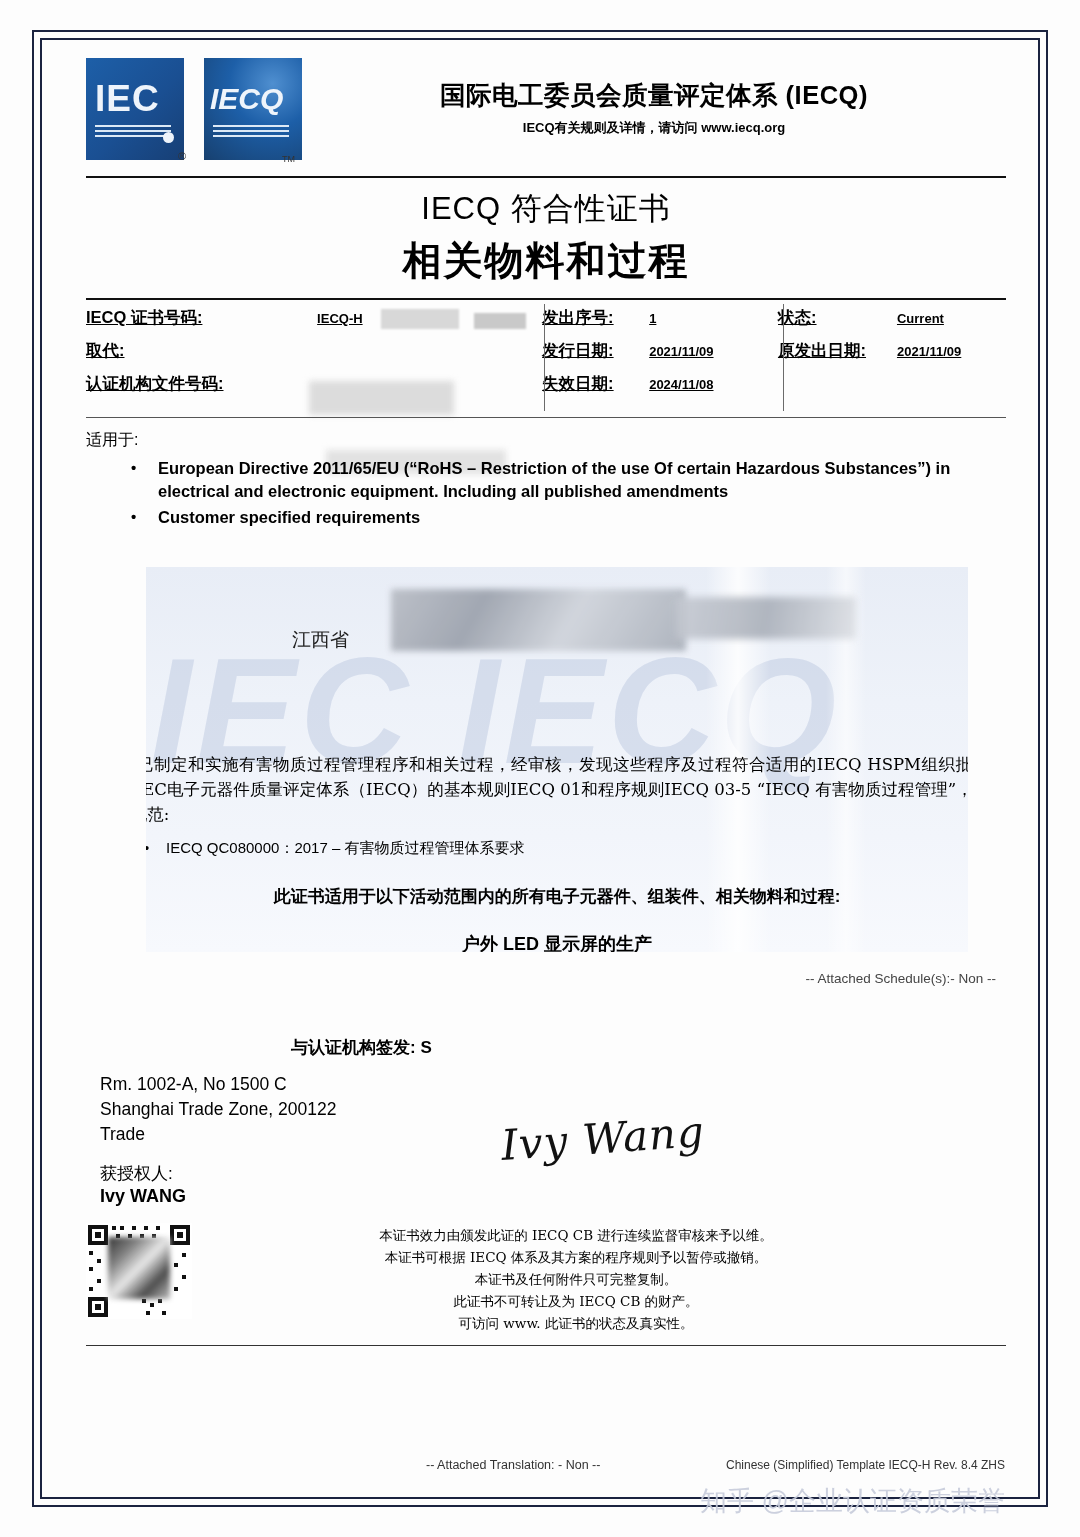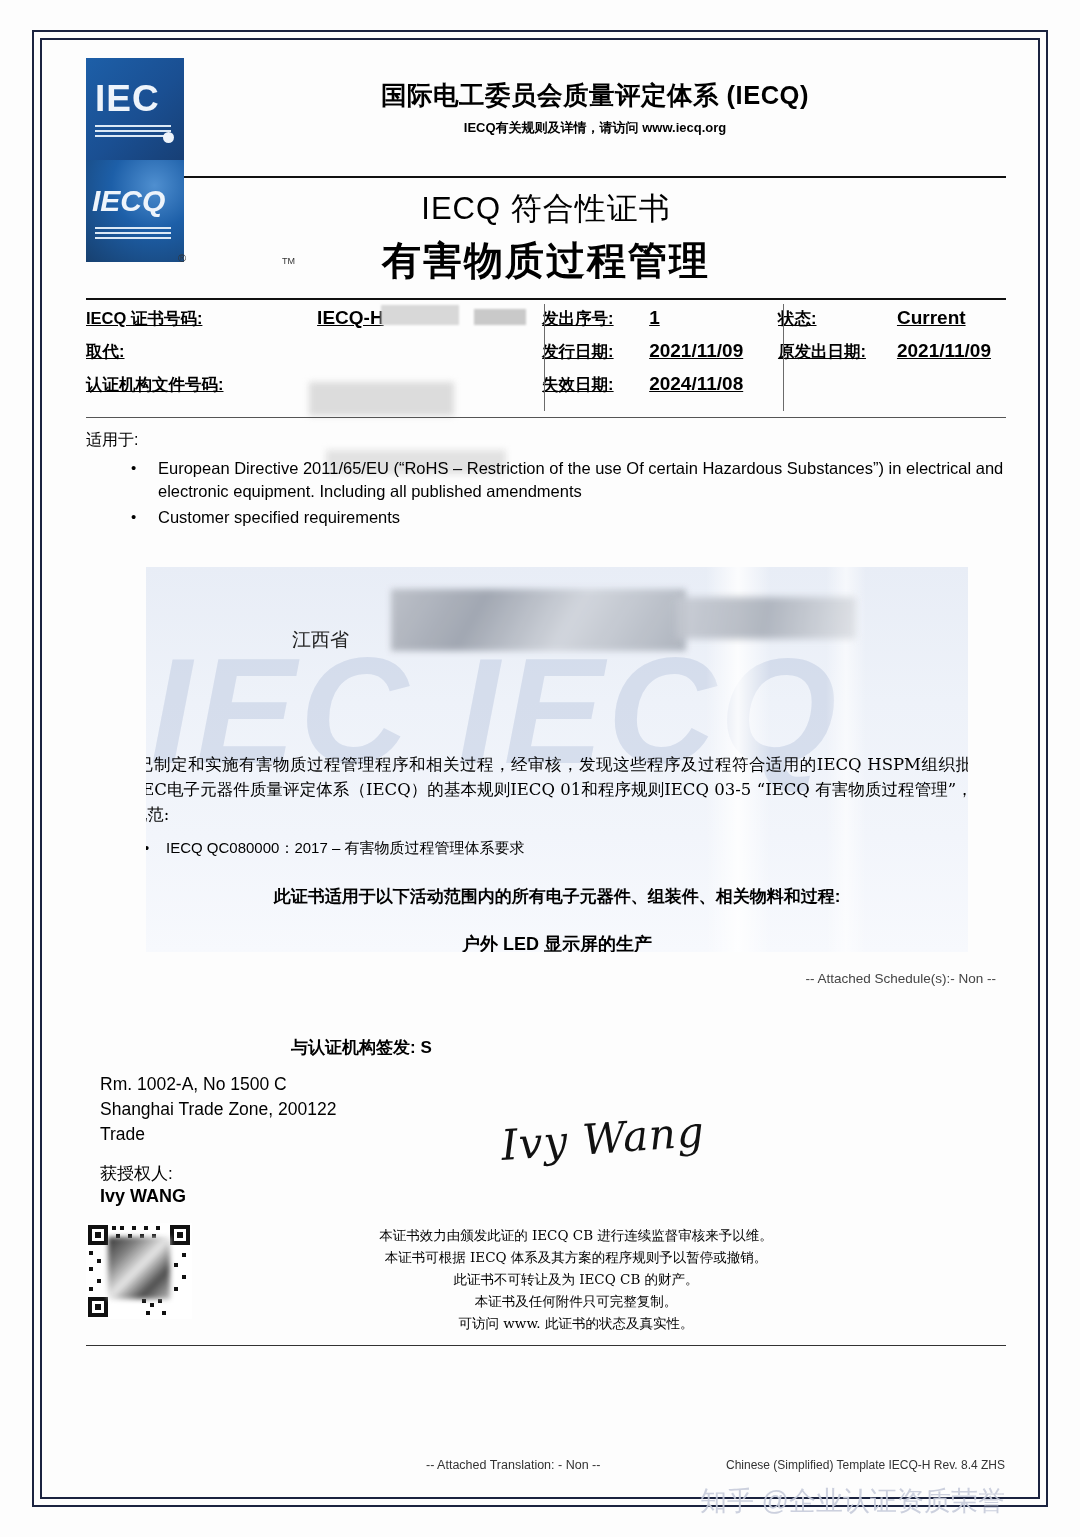--- a/index.html
+++ b/index.html
@@ -28,7 +28,7 @@
 
   
   .header { display: flex; align-items: flex-start; height: 118px; }
-  .logos { display: flex; gap: 0; position: relative; flex-direction: column; }
+  .logos { display: flex; gap: 20px; position: relative; }
   .logo-box {
     width: 98px; height: 102px;
     background: linear-gradient(135deg,#1d5fa8 0%, #1a4f92 55%, #173f75 100%);

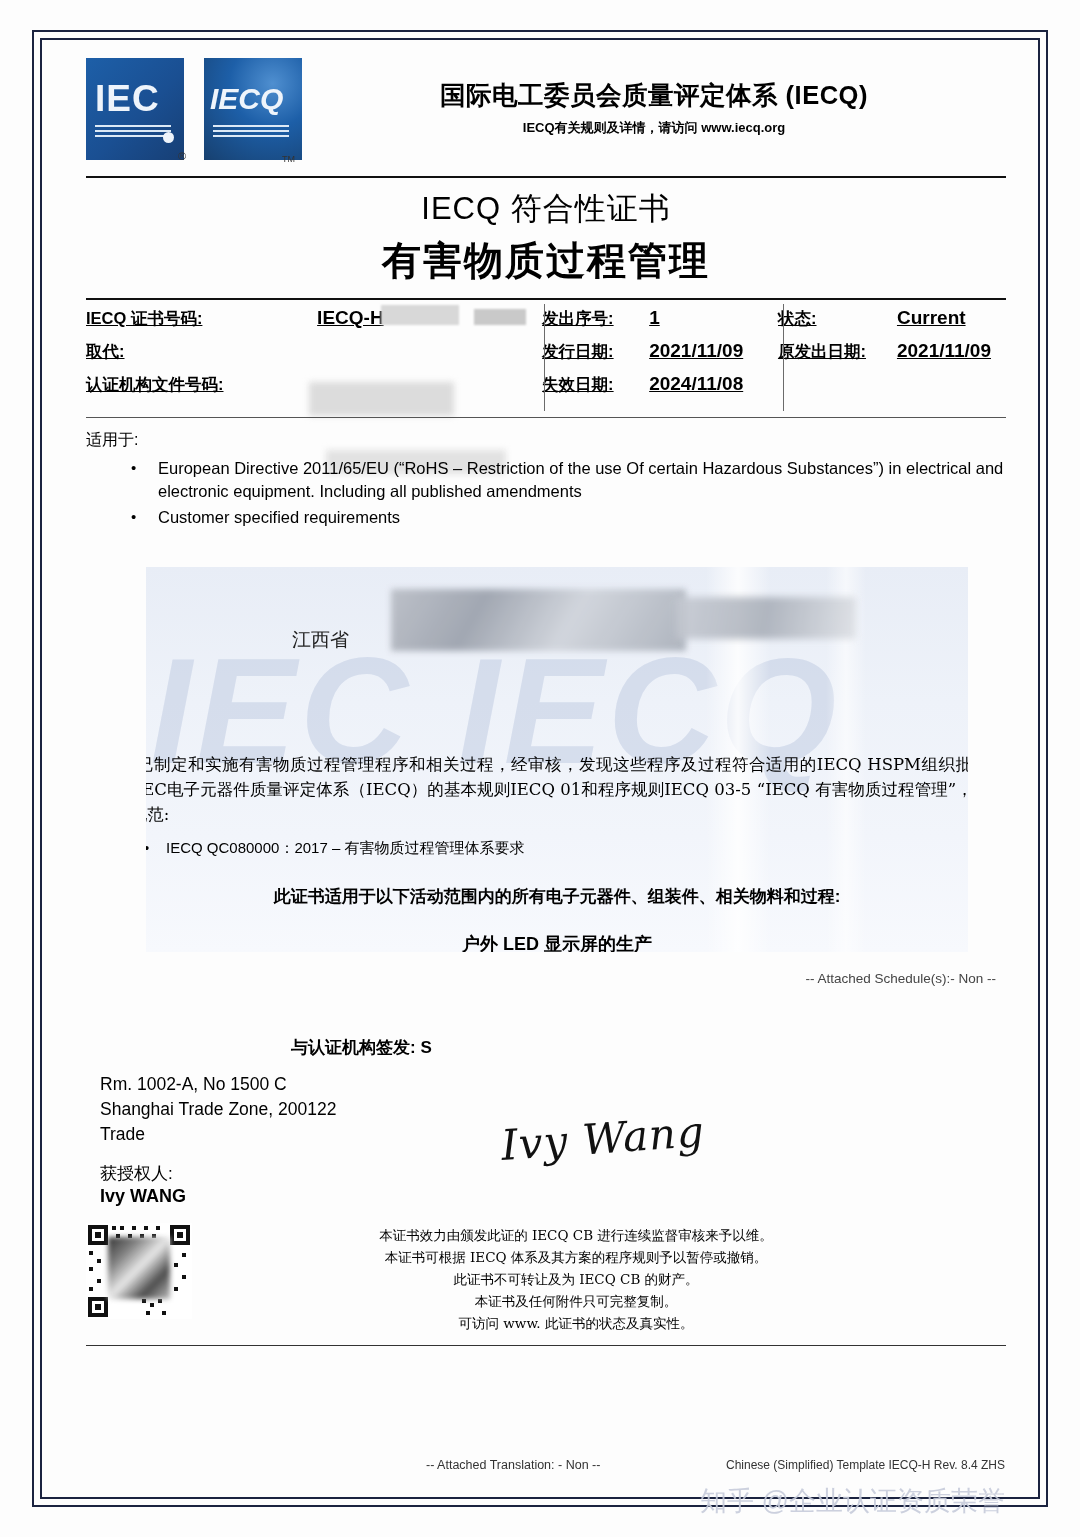--- a/index.html
+++ b/index.html
@@ -224,7 +224,7 @@
 
     <div class="titleblock">
       <div class="title1">IECQ 符合性证书</div>
-      <div class="title2">有害物质过程管理</div>
+      <div class="title2">相关物料和过程</div>
     </div>
 
     <div class="rule"></div>

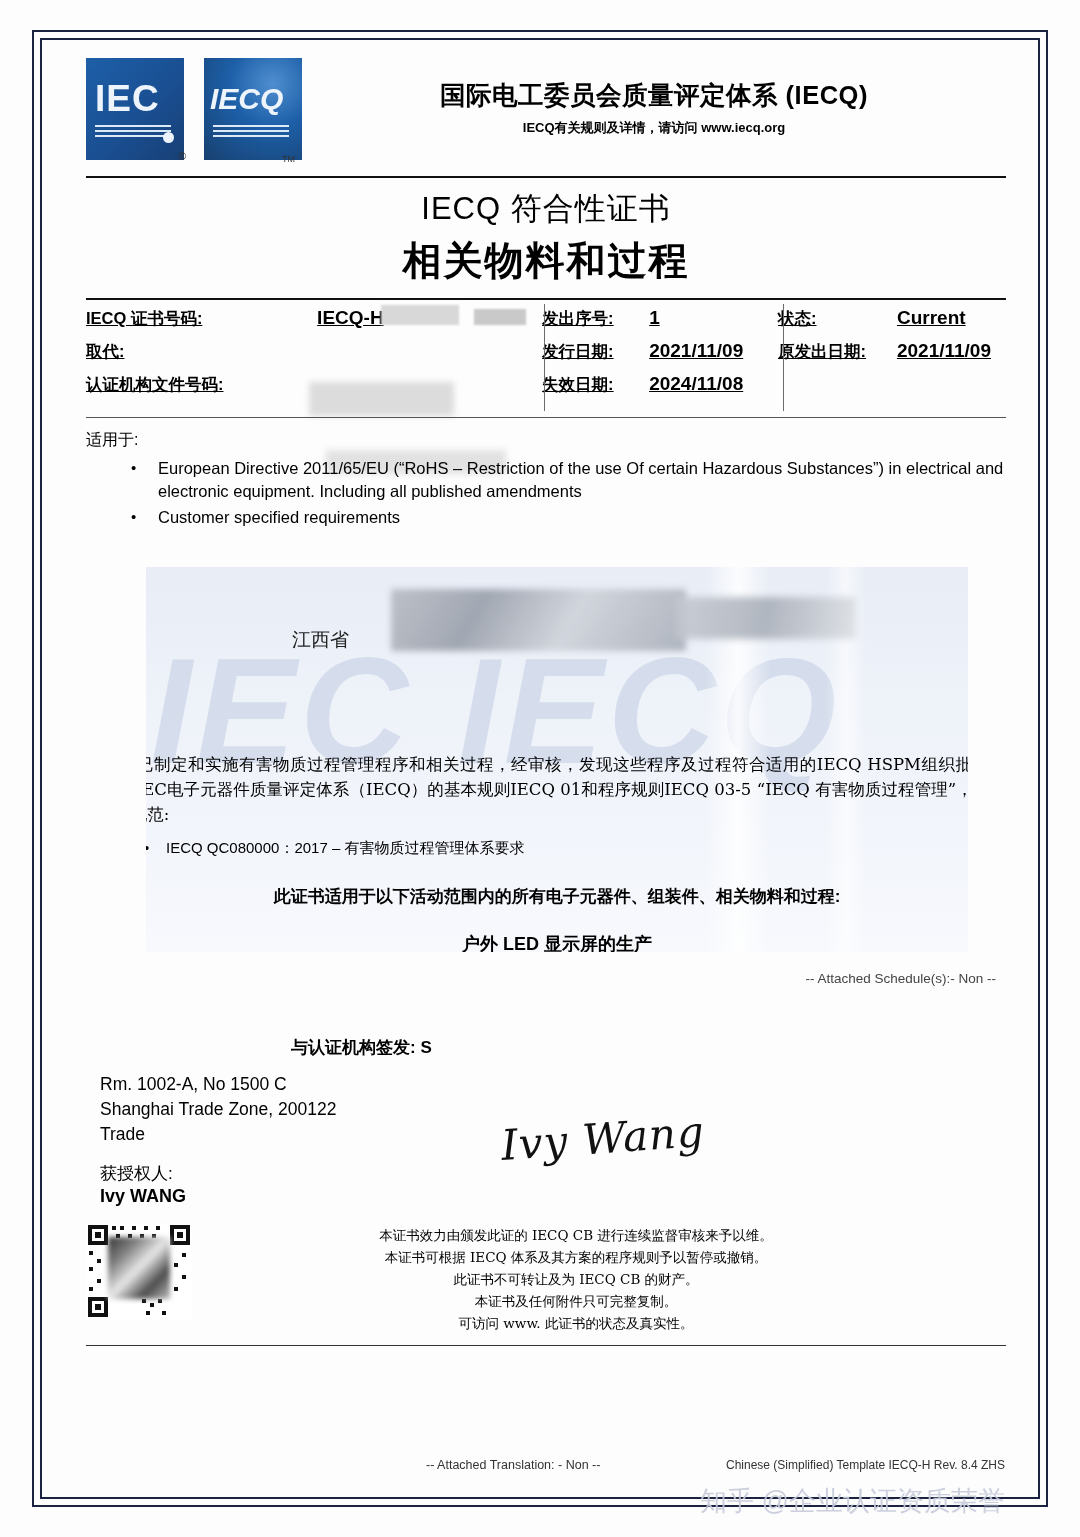--- a/index.html
+++ b/index.html
@@ -71,7 +71,7 @@
   .inforow { display: flex; align-items: baseline; min-height: 33px; text-decoration: underline; }
   .cell { display: flex; align-items: baseline; }
   .lbl { font-size: 16.5px; font-weight: bold; white-space: nowrap; }
-  .val { font-size: 19px; font-weight: bold; white-space: nowrap; text-align: center; }
+  .val { font-size: 13px; font-weight: bold; white-space: nowrap; text-align: center; }
   .c1 { width: 215px; }
   .c1v { width: 245px; padding-left: 18px; position: relative; }
   .c2 { width: 108px; }

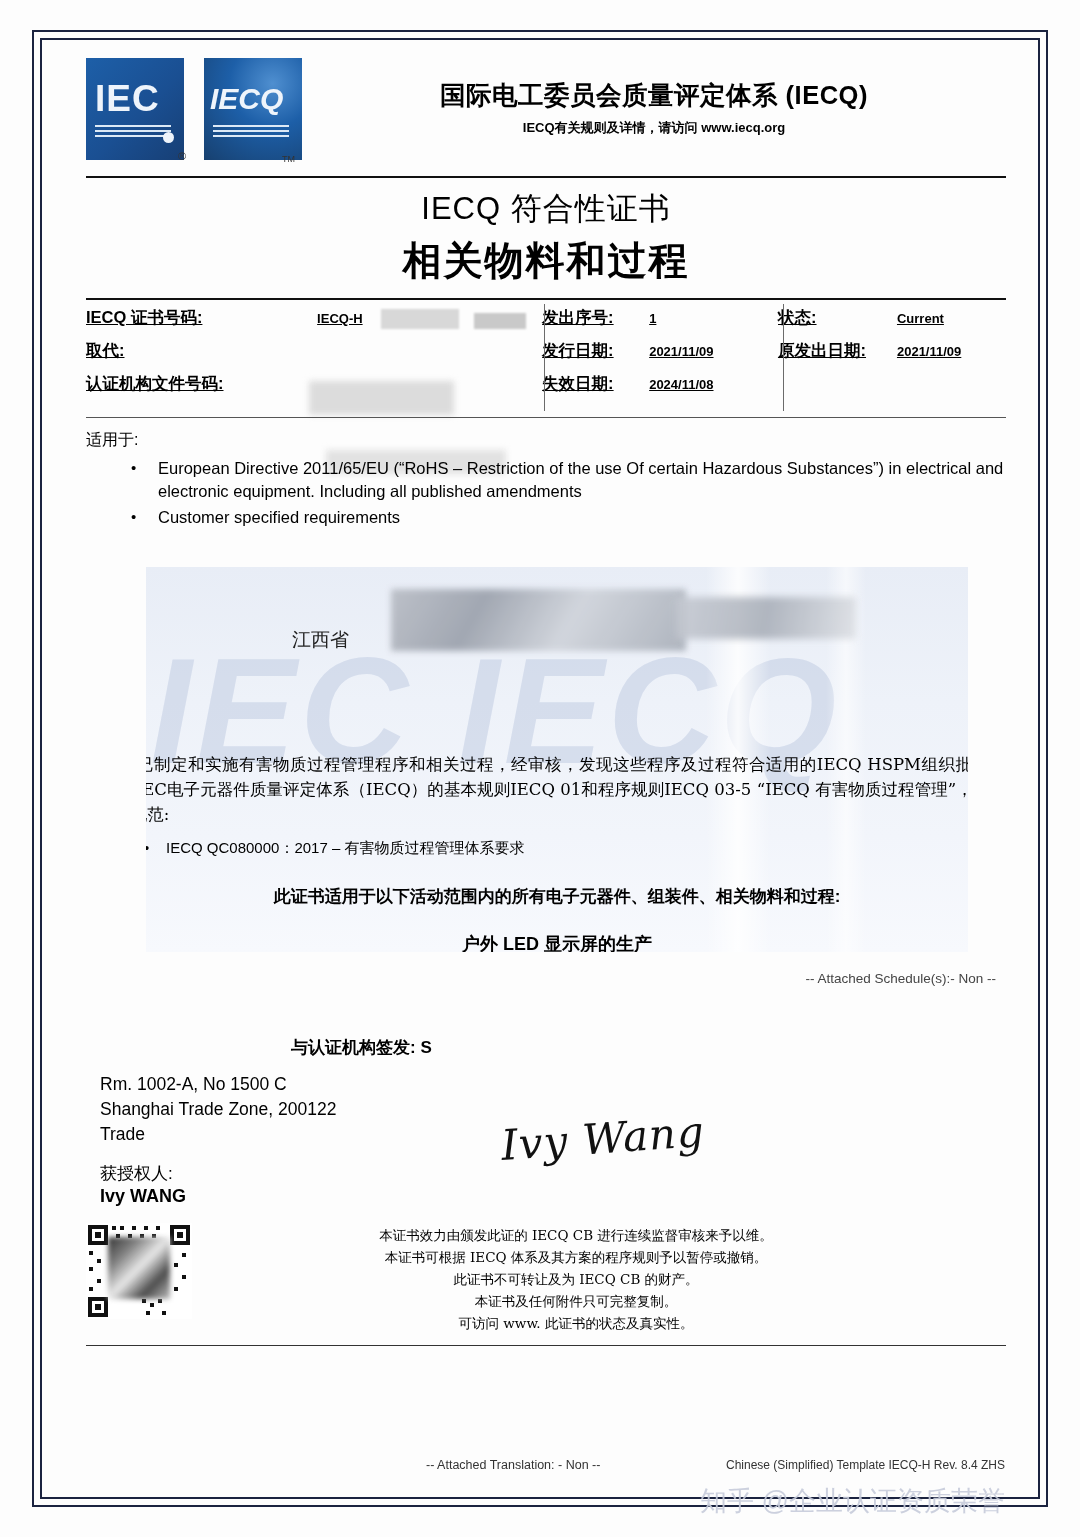--- a/index.html
+++ b/index.html
@@ -89,7 +89,7 @@
   .applies { padding: 12px 0 6px; }
   .applies-h { font-size: 16px; margin-bottom: 6px; }
   ul.bul { list-style: none; }
-  ul.bul li { position: relative; padding-left: 72px; font-size: 16.5px; font-weight: normal; line-height: 1.42; margin-bottom: 2px; }
+  ul.bul li { position: relative; padding-left: 72px; font-size: 16.5px; font-weight: bold; line-height: 1.42; margin-bottom: 2px; }
   ul.bul li::before { content: "•"; position: absolute; left: 45px; font-size: 15px; }
 
   

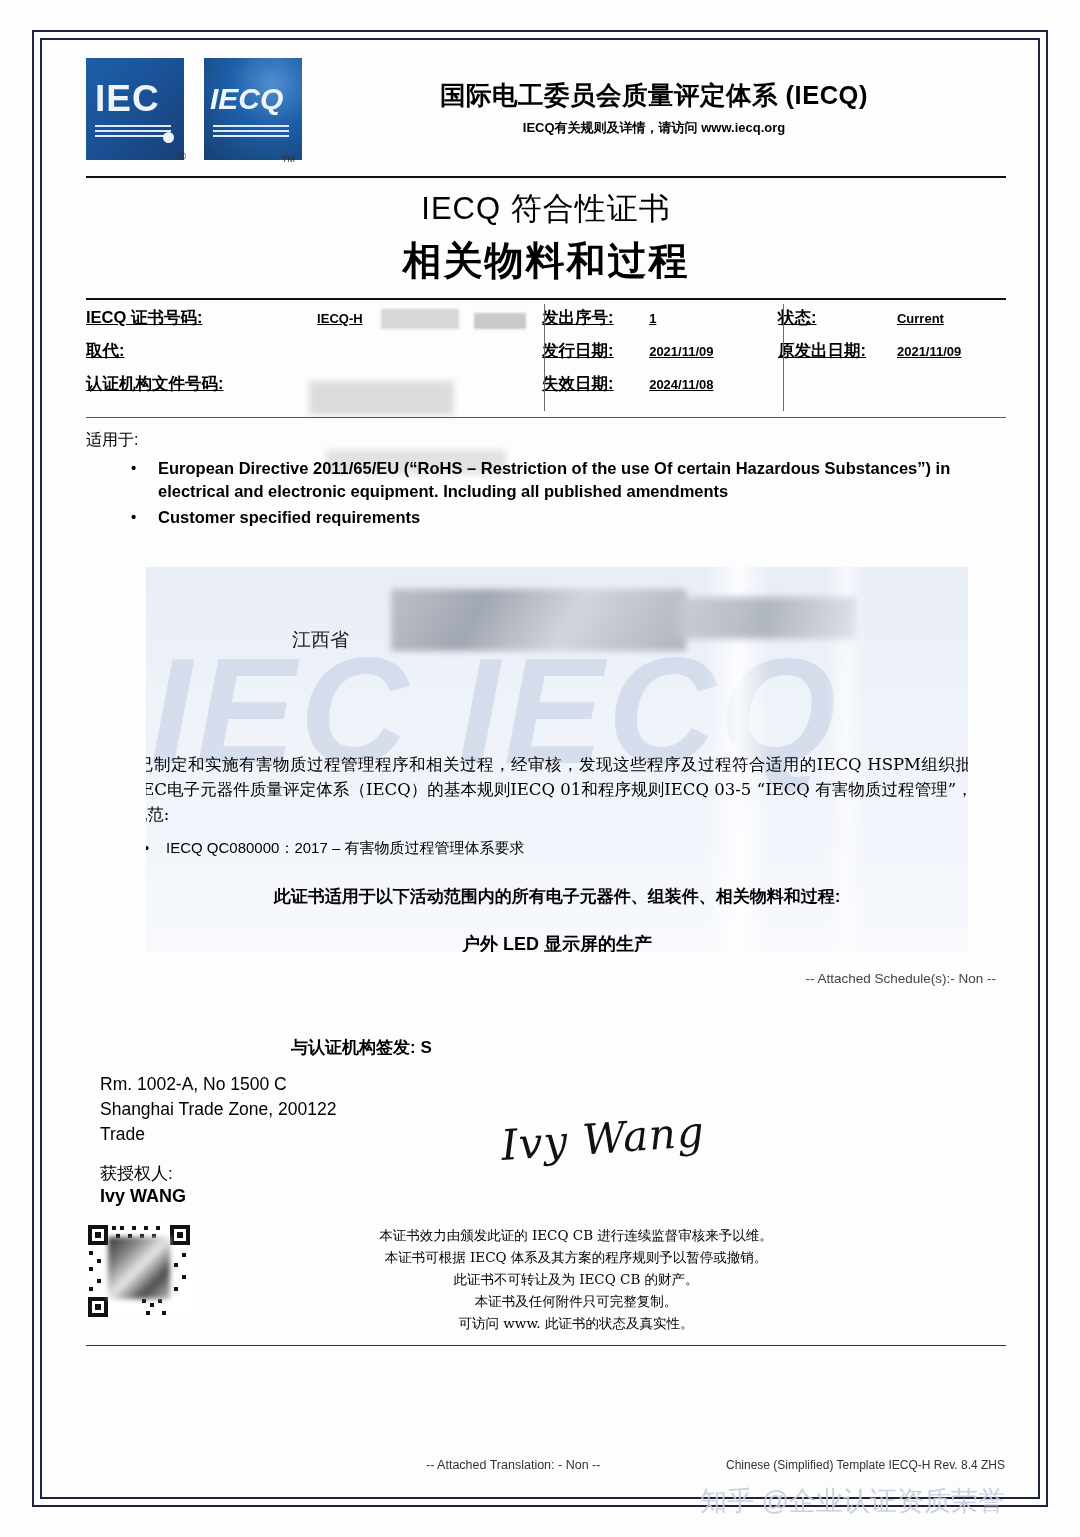--- a/index.html
+++ b/index.html
@@ -380,8 +380,8 @@
       <div class="legal">
         <div>本证书效力由颁发此证的 IECQ CB 进行连续监督审核来予以维。</div>
         <div>本证书可根据 IECQ 体系及其方案的程序规则予以暂停或撤销。</div>
+        <div>本证书及任何附件只可完整复制。</div>
         <div>此证书不可转让及为 IECQ CB 的财产。</div>
-        <div>本证书及任何附件只可完整复制。</div>
         <div>可访问 www.            此证书的状态及真实性。</div>
       </div>
     </div>

